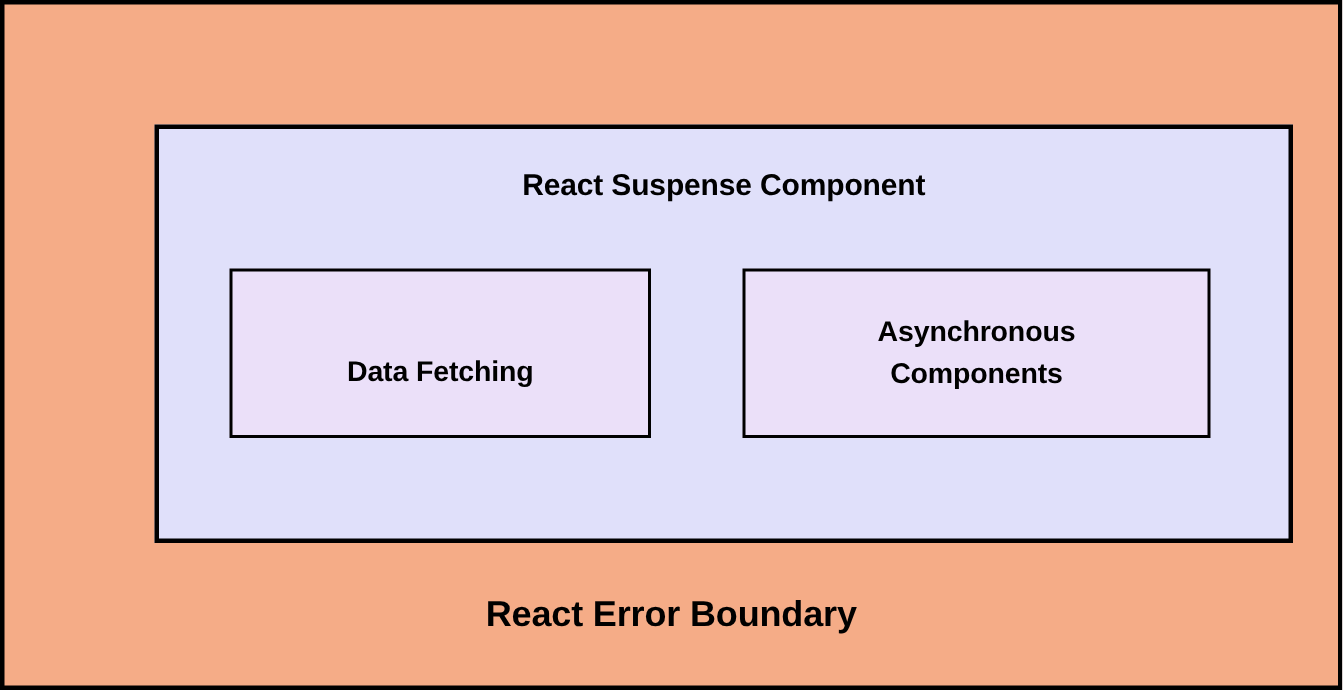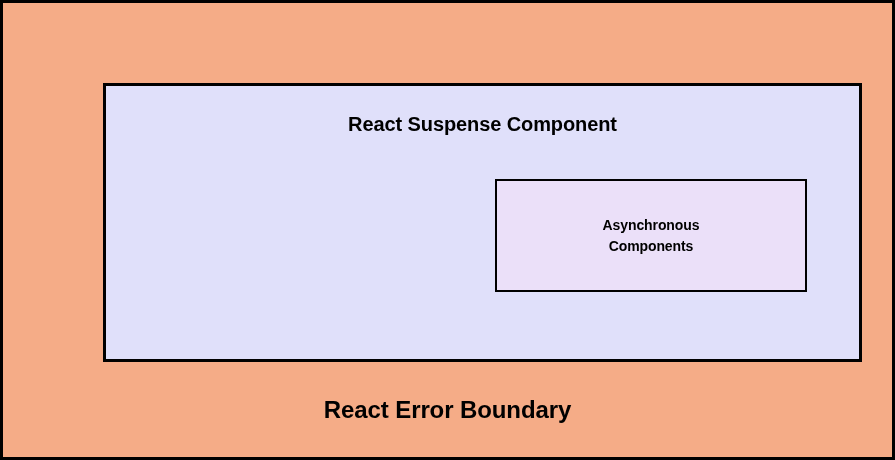--- a/index.html
+++ b/index.html
@@ -84,7 +84,7 @@
 
   .child-label {
     text-align: center;
-    font-size: 14px;
+    font-size: 19px;
     font-weight: bold;
     color: #000000;
     line-height: 1.45;

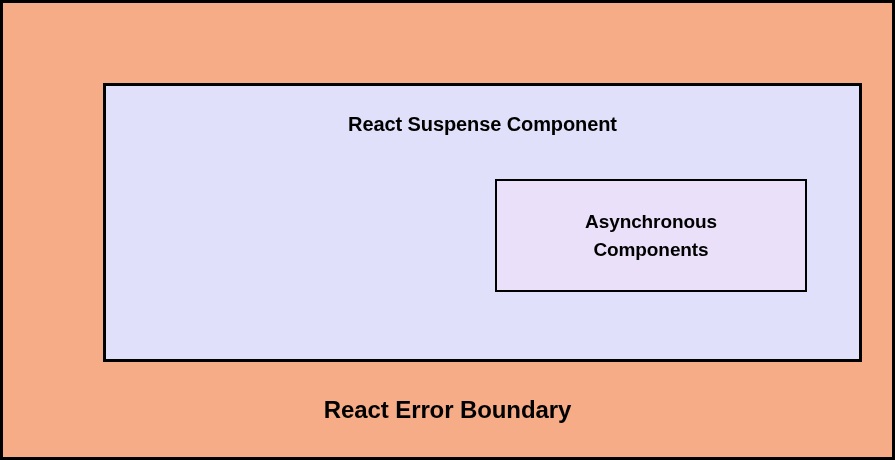--- a/index.html
+++ b/index.html
@@ -123,6 +123,9 @@
 
       <div class="panel-title">React Suspense Component</div>
 
+      <div class="child-box left">
+        <div class="child-label">Data Fetching</div>
+      </div>
 
       <div class="child-box right">
         <div class="child-label">Asynchronous

